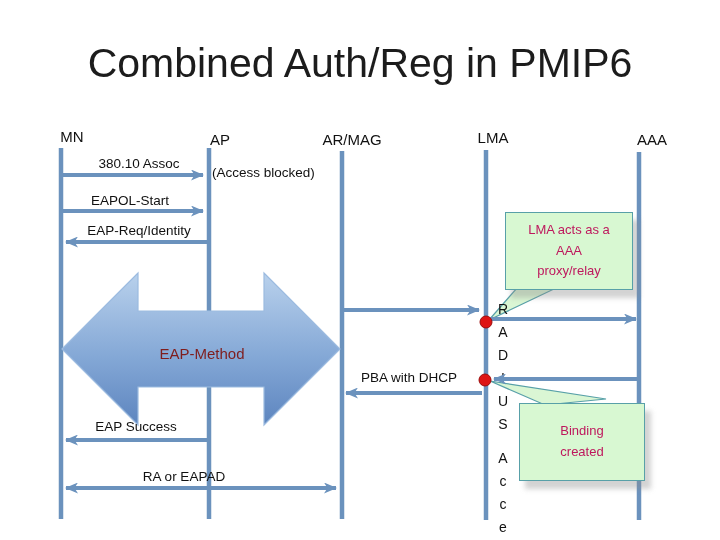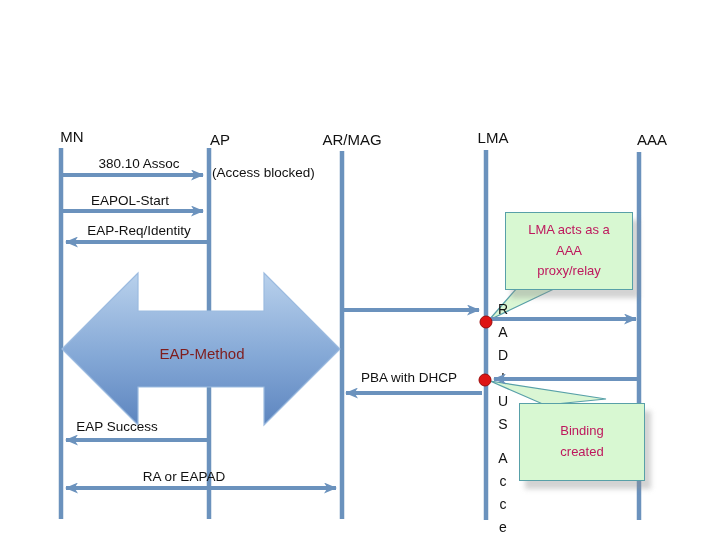--- a/index.html
+++ b/index.html
@@ -24,6 +24,7 @@
 
 <div class="slide">
 
+  <h1 class="title">Combined Auth/Reg in PMIP6</h1>
 
   <svg class="layer" width="720" height="540">
     <defs>

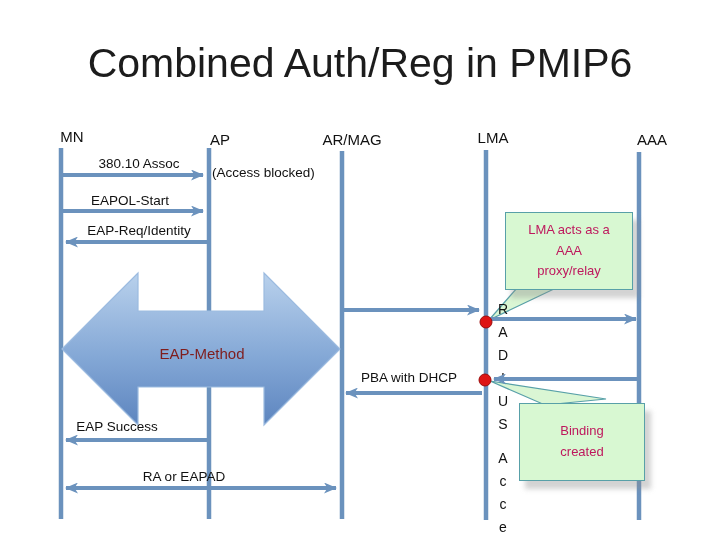--- a/index.html
+++ b/index.html
@@ -83,7 +83,7 @@
   <div class="lbl ctr" style="left:139px;top:223px">EAP-Req/Identity</div>
   <div class="lbl big-lbl ctr" style="left:202px;top:345px">EAP-Method</div>
   <div class="lbl ctr" style="left:409px;top:370px">PBA with DHCP</div>
-  <div class="lbl ctr" style="left:117px;top:419px">EAP Success</div>
+  <div class="lbl ctr" style="left:136px;top:419px">EAP Success</div>
   <div class="lbl ctr" style="left:184px;top:469px">RA or EAPAD</div>
 
   <div class="callout" style="left:505px;top:212px;width:126px;height:76px">LMA acts as a

